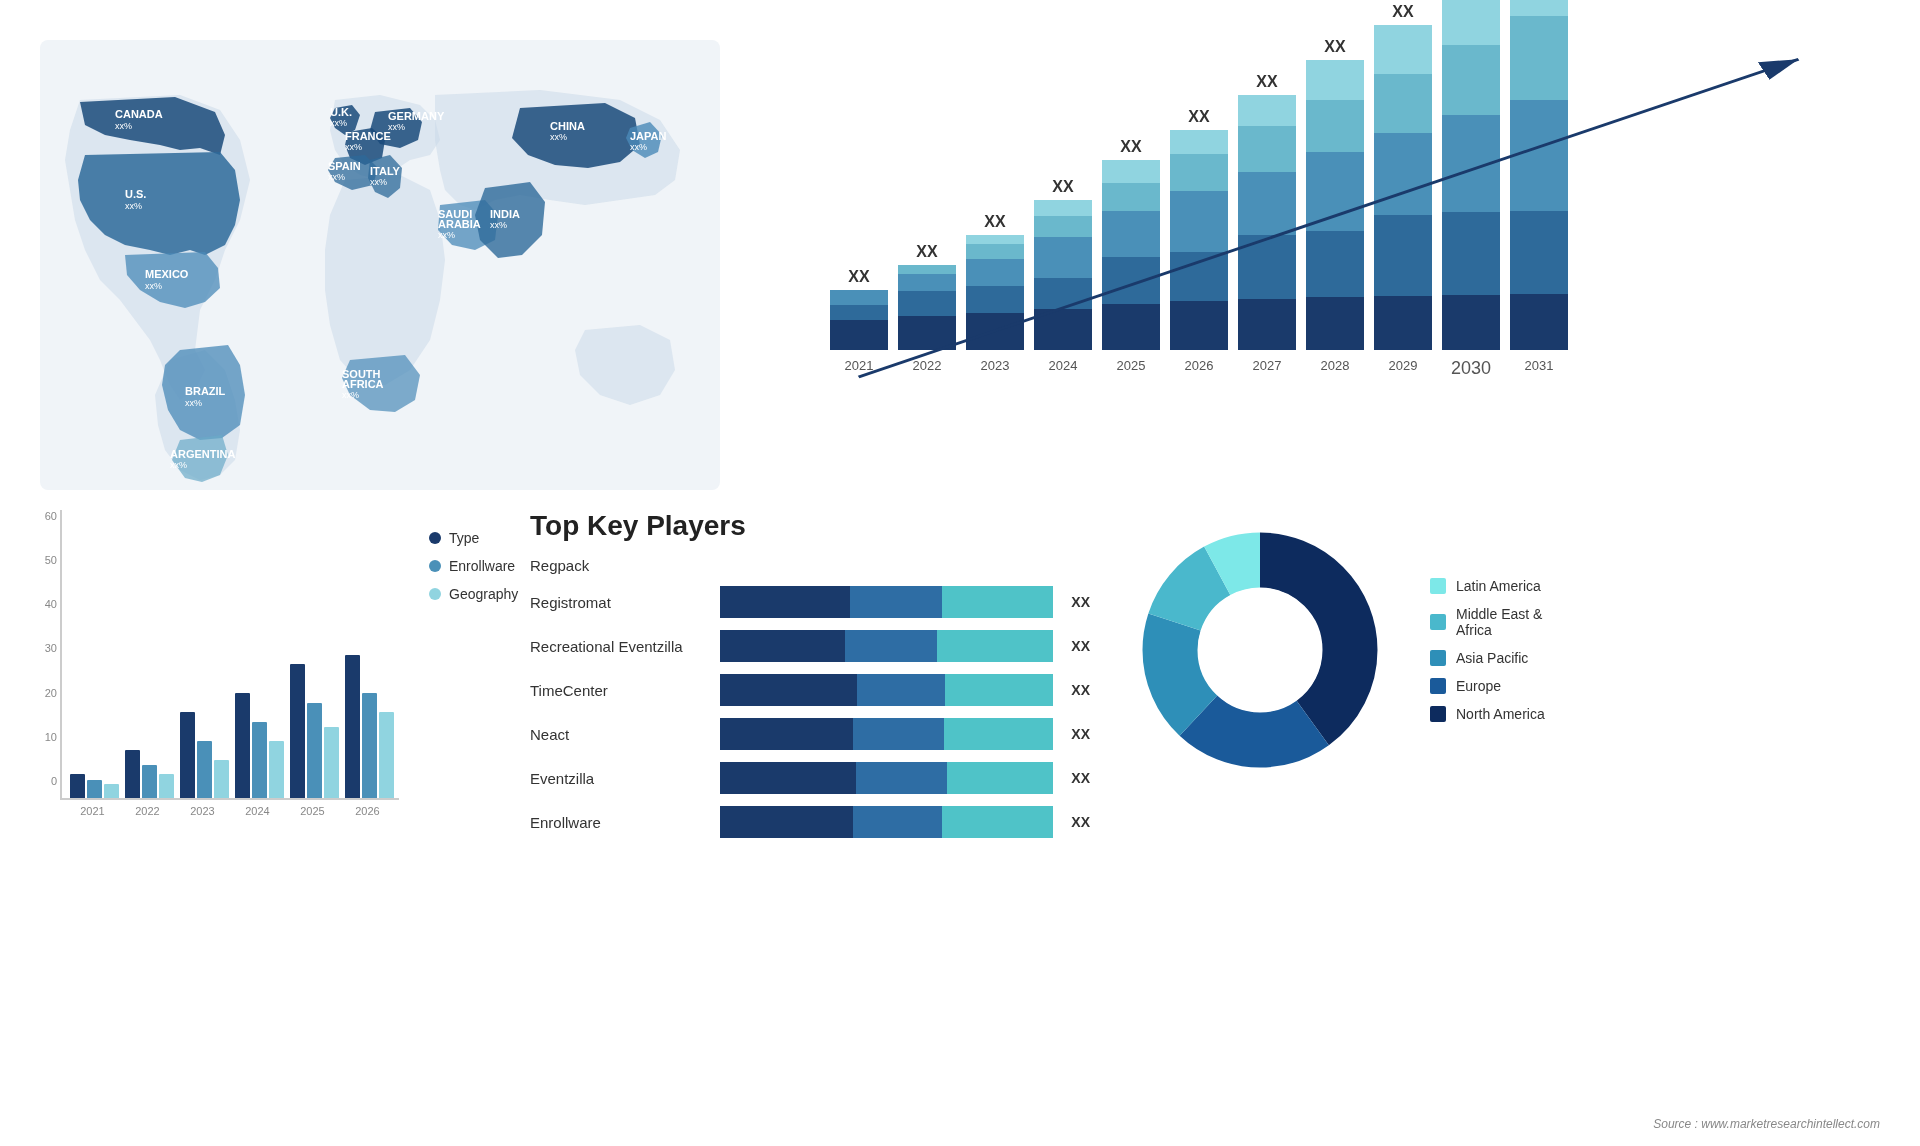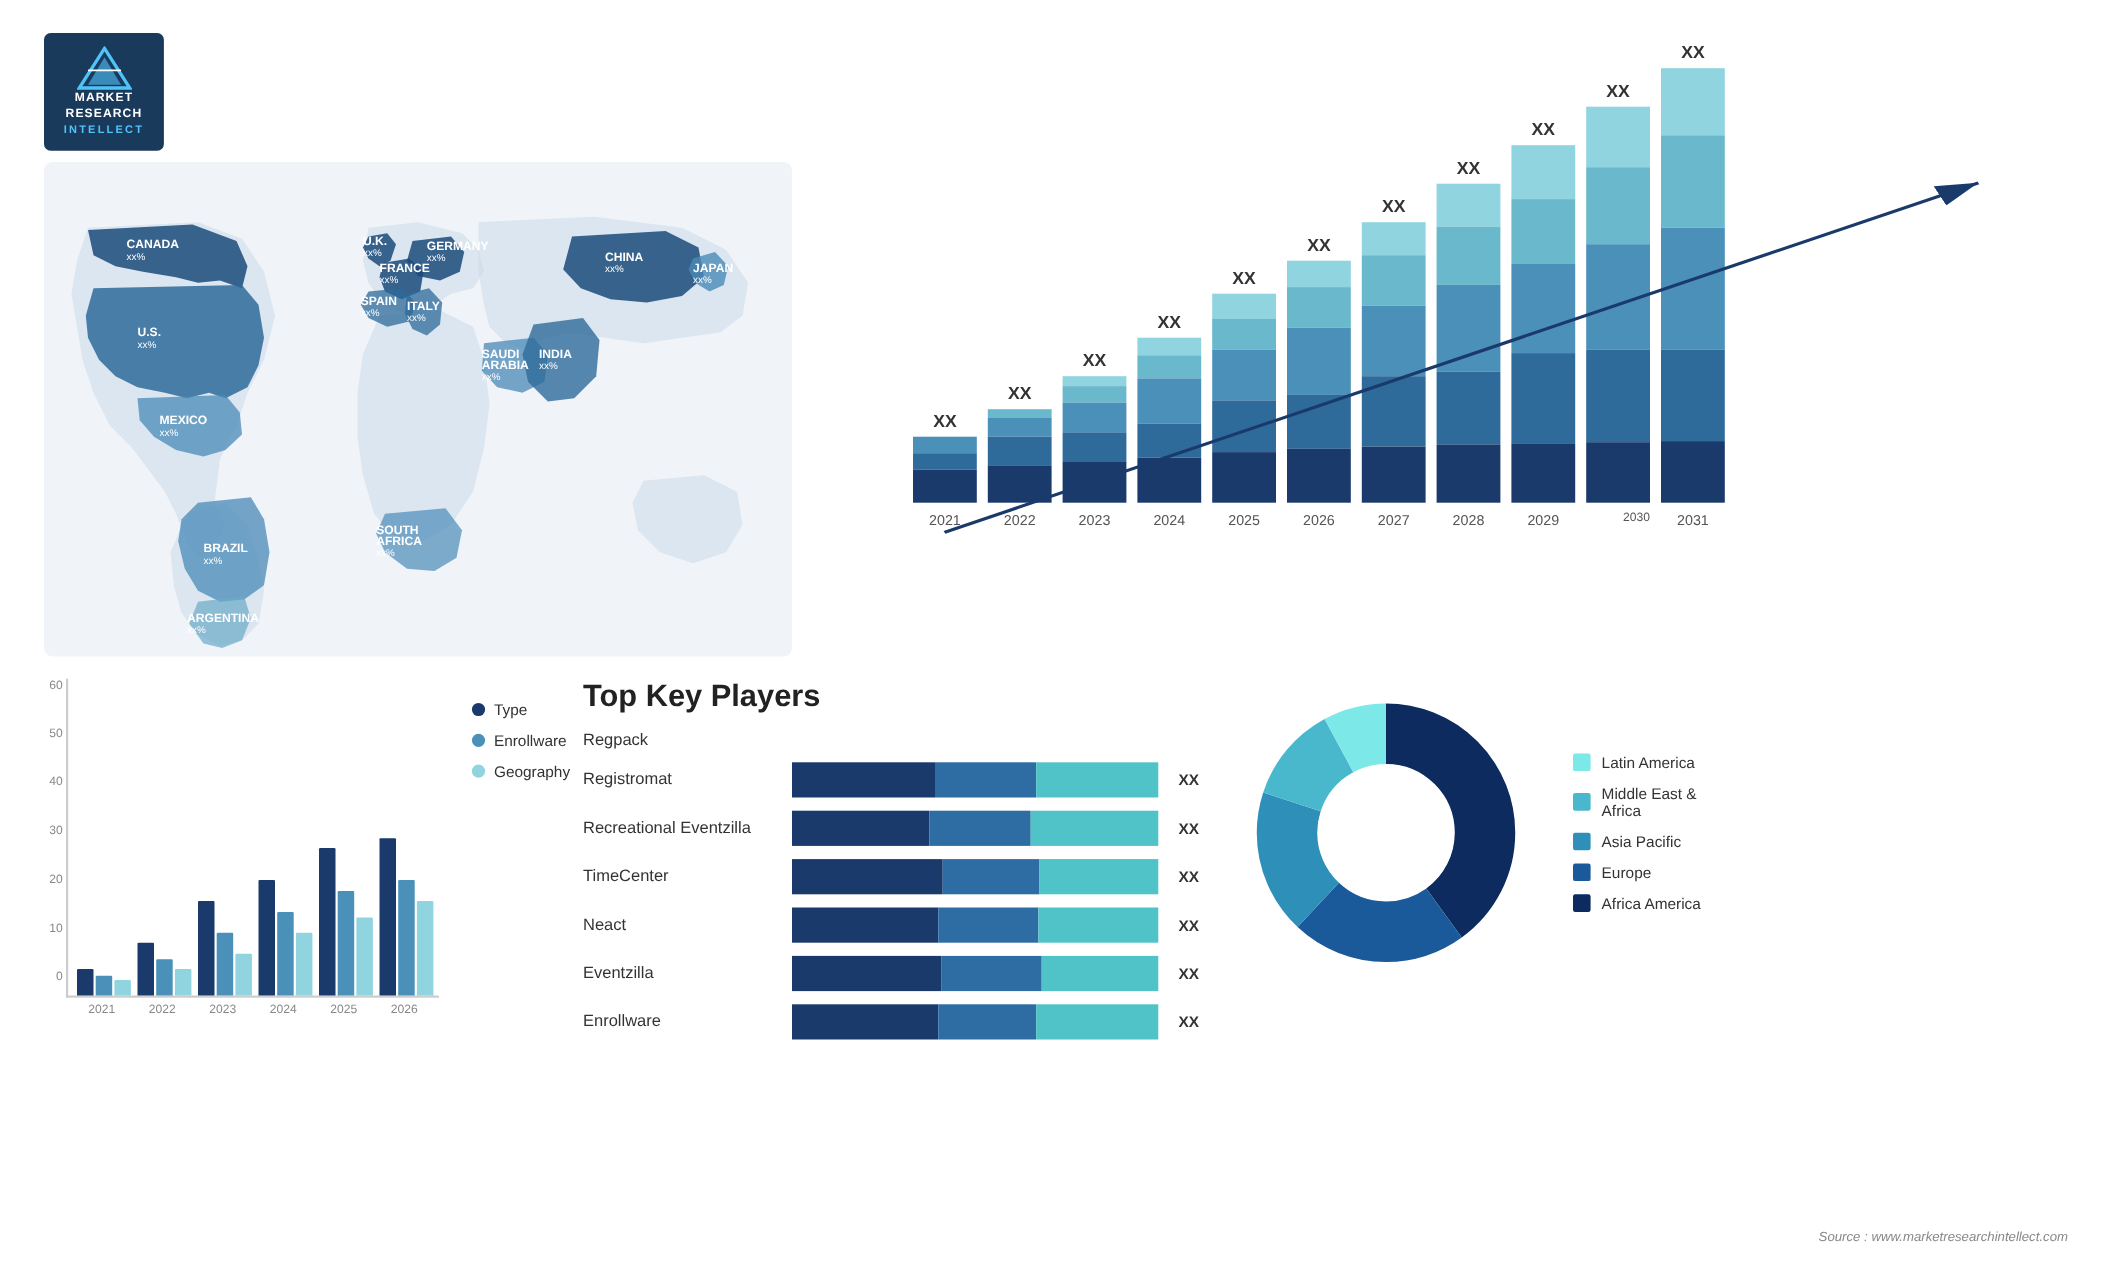--- a/index.html
+++ b/index.html
@@ -226,18 +226,6 @@
 <body>
 
 <div class="header">
-  <div class="logo-area">
-    <svg class="logo-icon" viewBox="0 0 50 40">
-      <polygon points="25,2 48,38 2,38" fill="none" stroke="#4fc3f7" stroke-width="3"></polygon>
-      <polygon points="25,10 40,35 10,35" fill="#4fc3f7" opacity="0.6"></polygon>
-      <line x1="10" y1="22" x2="40" y2="22" stroke="white" stroke-width="1.5"></line>
-    </svg>
-    <div class="logo-text">
-      <span>MARKET</span><br>
-      <span>RESEARCH</span><br>
-      <span class="logo-sub">INTELLECT</span>
-    </div>
-  </div>
 </div>
 
 <div class="main-content">

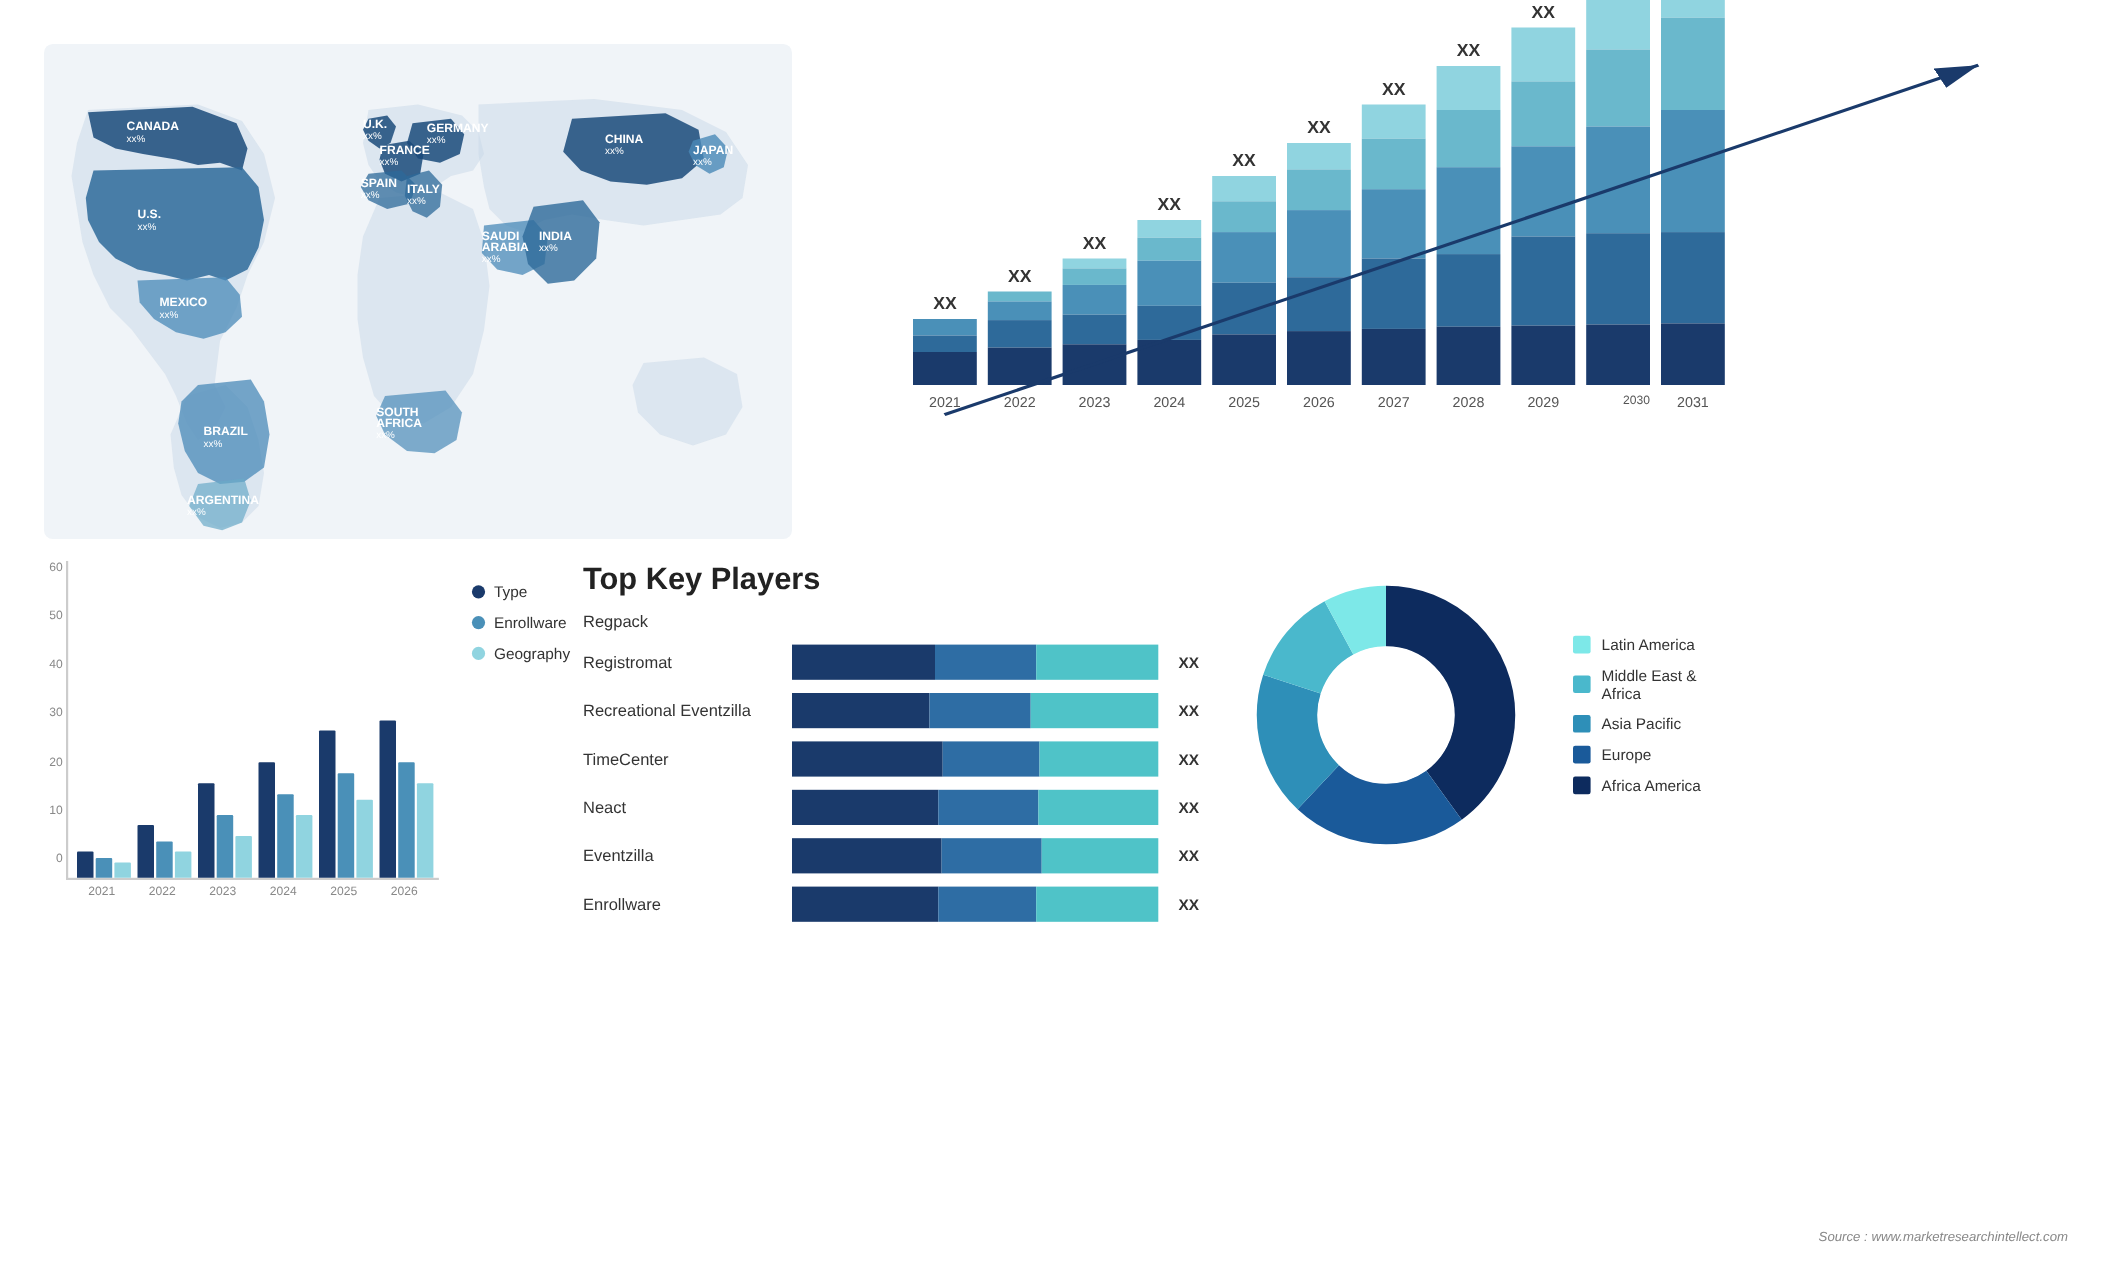--- a/index.html
+++ b/index.html
@@ -469,7 +469,7 @@
         <div style="width:58px;text-align:center;font-size:13px;color:#555;">2027</div>
         <div style="width:58px;text-align:center;font-size:13px;color:#555;">2028</div>
         <div style="width:58px;text-align:center;font-size:13px;color:#555;">2029</div>
-        <div style="width:58px;text-align:right;font-size:11px;color:#555;">2030</div>
+        <div style="width:58px;text-align:center;font-size:18px;color:#555;">2030</div>
         <div style="width:58px;text-align:center;font-size:13px;color:#555;">2031</div>
       </div>
     </div>

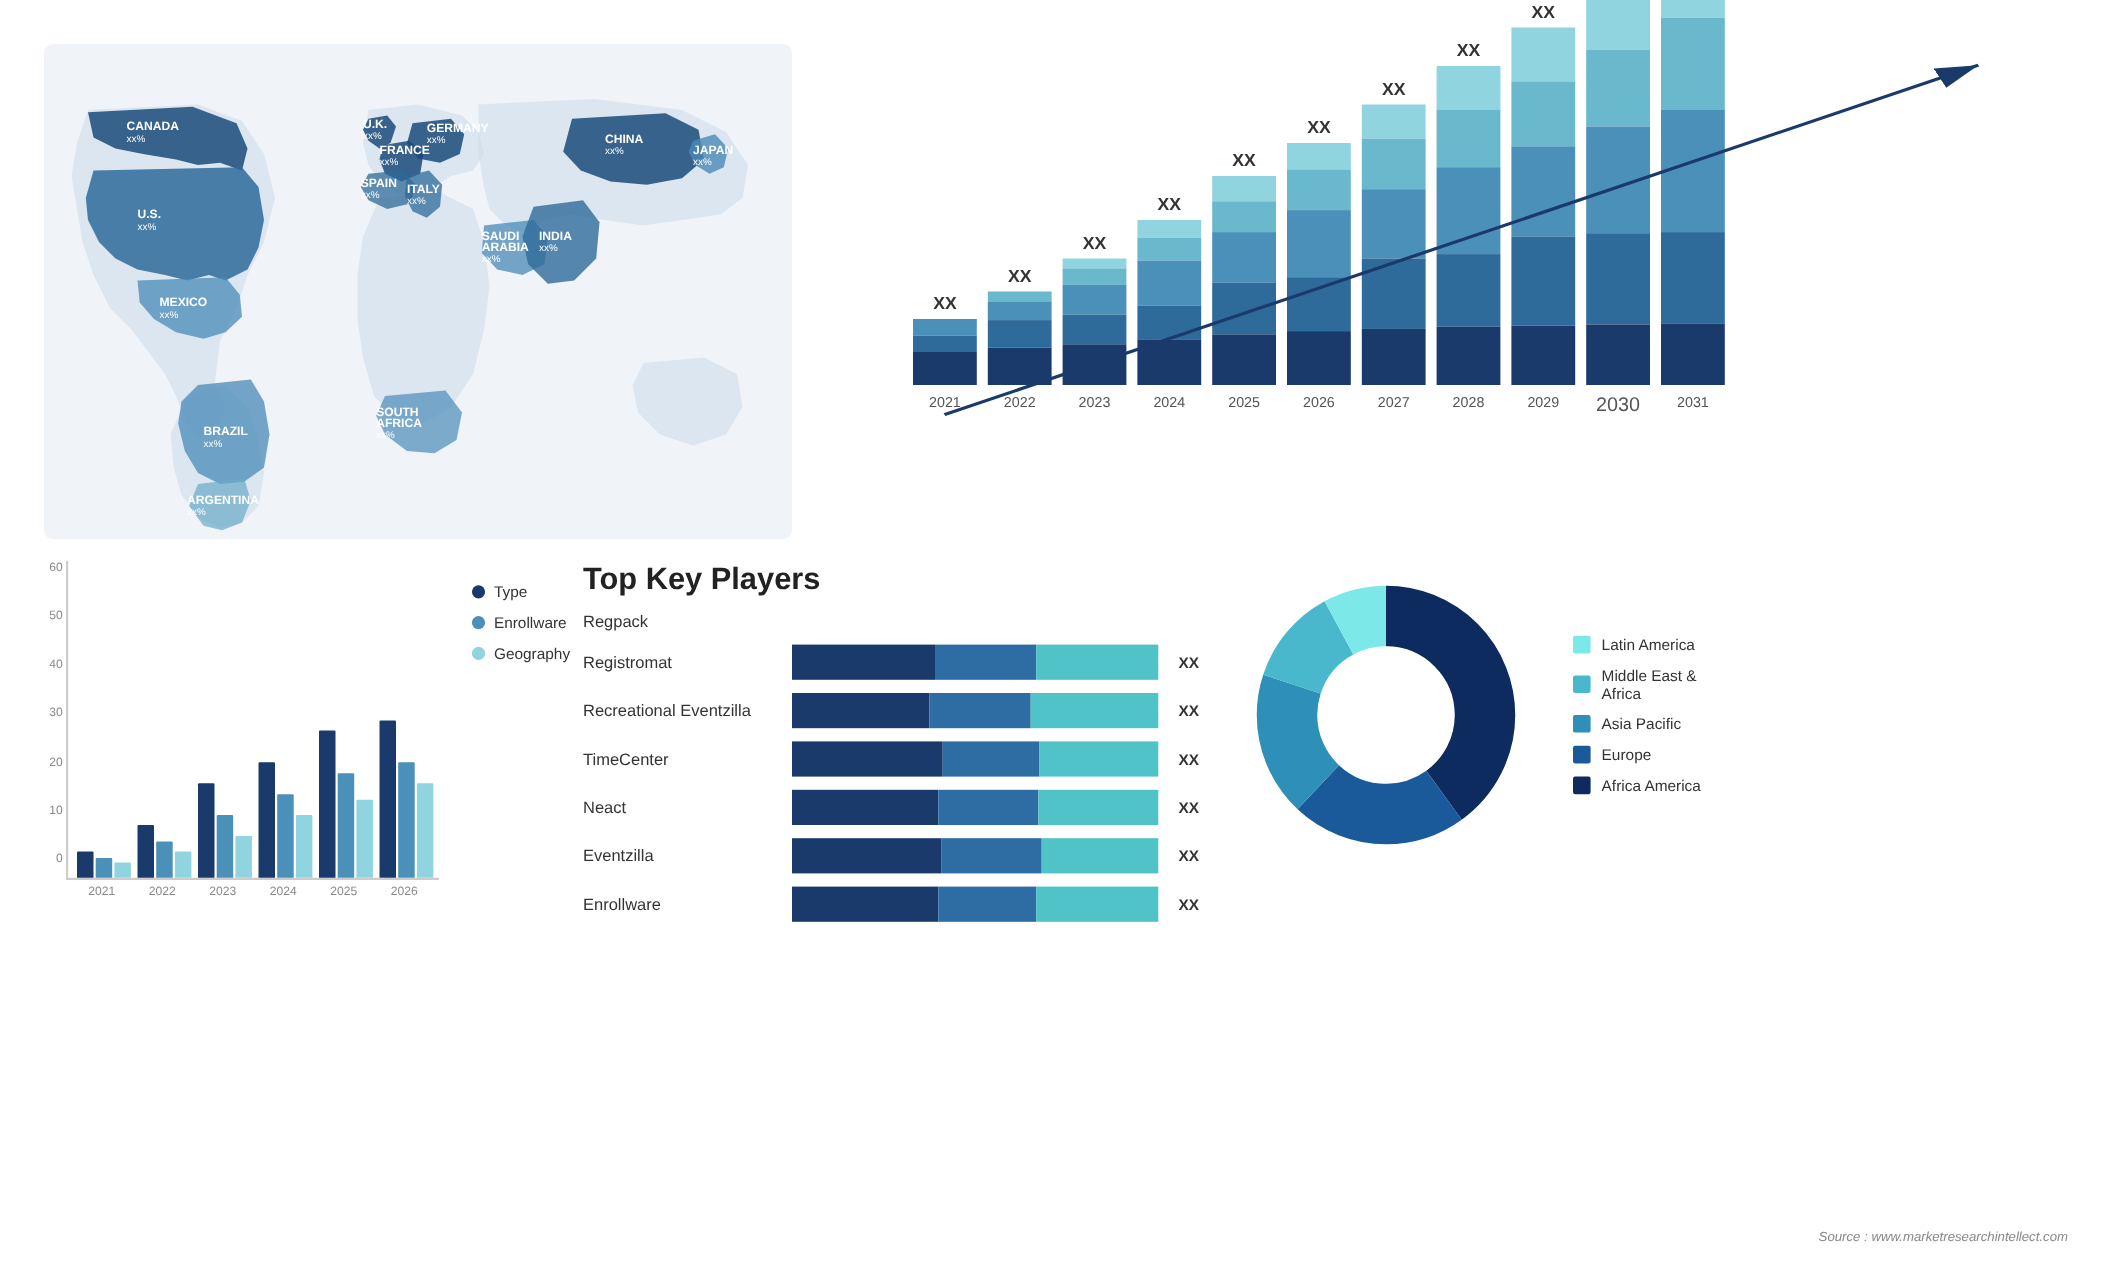--- a/index.html
+++ b/index.html
@@ -669,7 +669,7 @@
         </div>
         <div class="regional-legend-item">
           <div class="regional-legend-color" style="background:#0d2b5e;"></div>
-          <span>Africa America</span>
+          <span>North America</span>
         </div>
       </div>
     </div>

